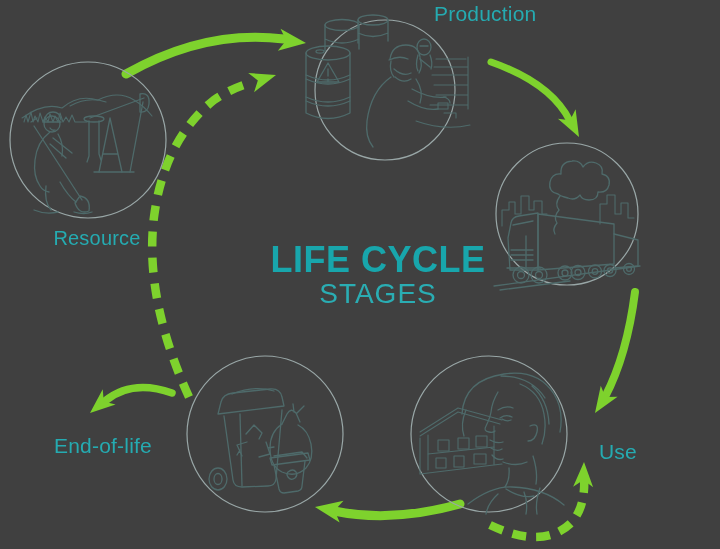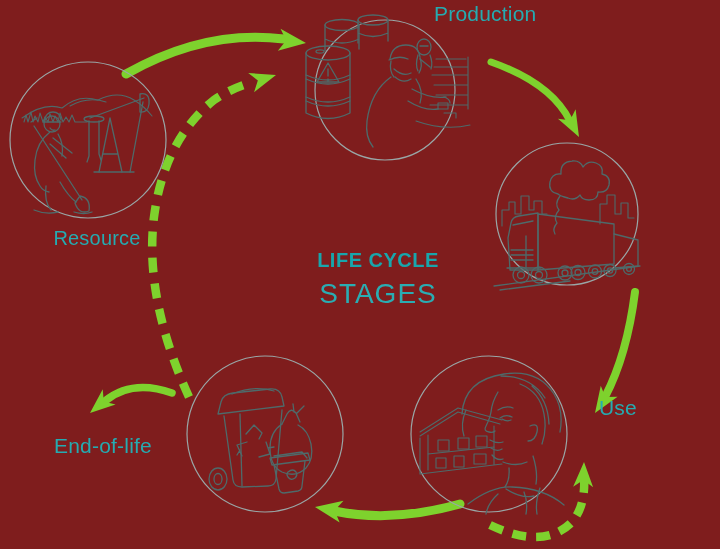--- a/index.html
+++ b/index.html
@@ -3,7 +3,7 @@
 <meta charset="utf-8">
 <style>
   html,body{margin:0;padding:0;background:#ffffff;}
-  .canvas{position:relative;width:720px;height:549px;background:#7f1d1d;
+  .canvas{position:relative;width:720px;height:549px;background:#404040;
           font-family:"Liberation Sans",sans-serif;overflow:hidden;}
   .arrows-layer{position:absolute;left:0;top:0;width:720px;height:549px;}
   .arrow-solid{fill:none;stroke:#7ed22d;stroke-linecap:round;}

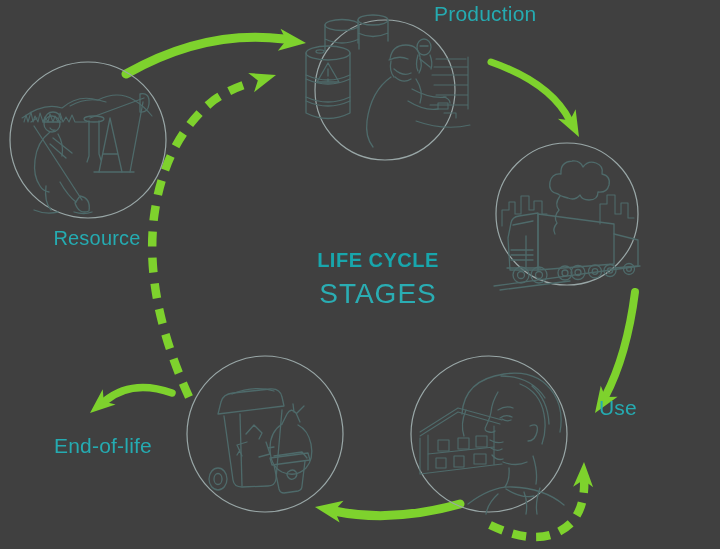--- a/index.html
+++ b/index.html
@@ -17,7 +17,7 @@
   .label{position:absolute;color:#25abb1;font-size:21px;white-space:nowrap;letter-spacing:.2px;}
   .label-2line{white-space:normal;text-align:center;line-height:25px;font-size:20px;}
   .title{position:absolute;left:268px;top:243px;width:220px;text-align:center;color:#18a6ac;}
-  .title-line1{font-size:20px;font-weight:700;letter-spacing:.5px;line-height:34px;}
+  .title-line1{font-size:36px;font-weight:700;letter-spacing:.5px;line-height:34px;}
   .title-line2{font-size:28px;font-weight:400;letter-spacing:1px;line-height:34px;color:#2aadb3;}
   .footer{position:absolute;left:280px;top:528px;width:216px;text-align:center;
           font-size:8px;font-style:italic;color:#9aa4a4;letter-spacing:.3px;}

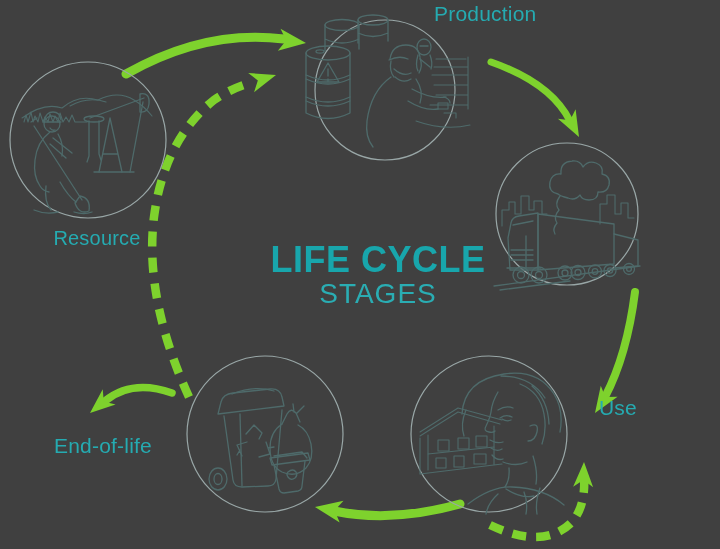--- a/index.html
+++ b/index.html
@@ -222,7 +222,7 @@
   </div>
 
   <div class="label" style="left:434px;top:2px;">Production</div>
-  <div class="label" style="left:599px;top:396px;">Use</div>
+  <div class="label" style="left:599px;top:440px;">Use</div>
   <div class="label" style="left:54px;top:422px;margin-top:12px;">End-of-life</div>
   <div class="label label-2line" style="left:0px;top:226px;width:146px;padding-left:24px;">
     <div>Resource</div>

